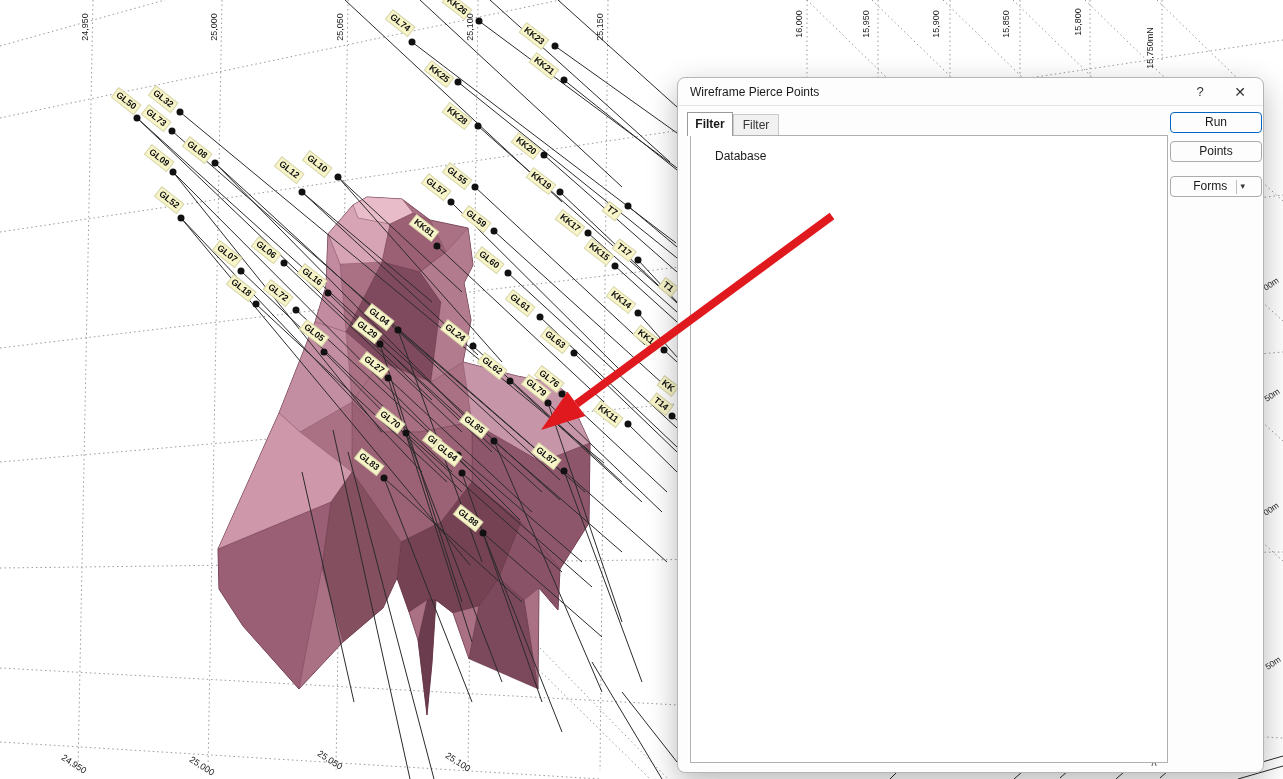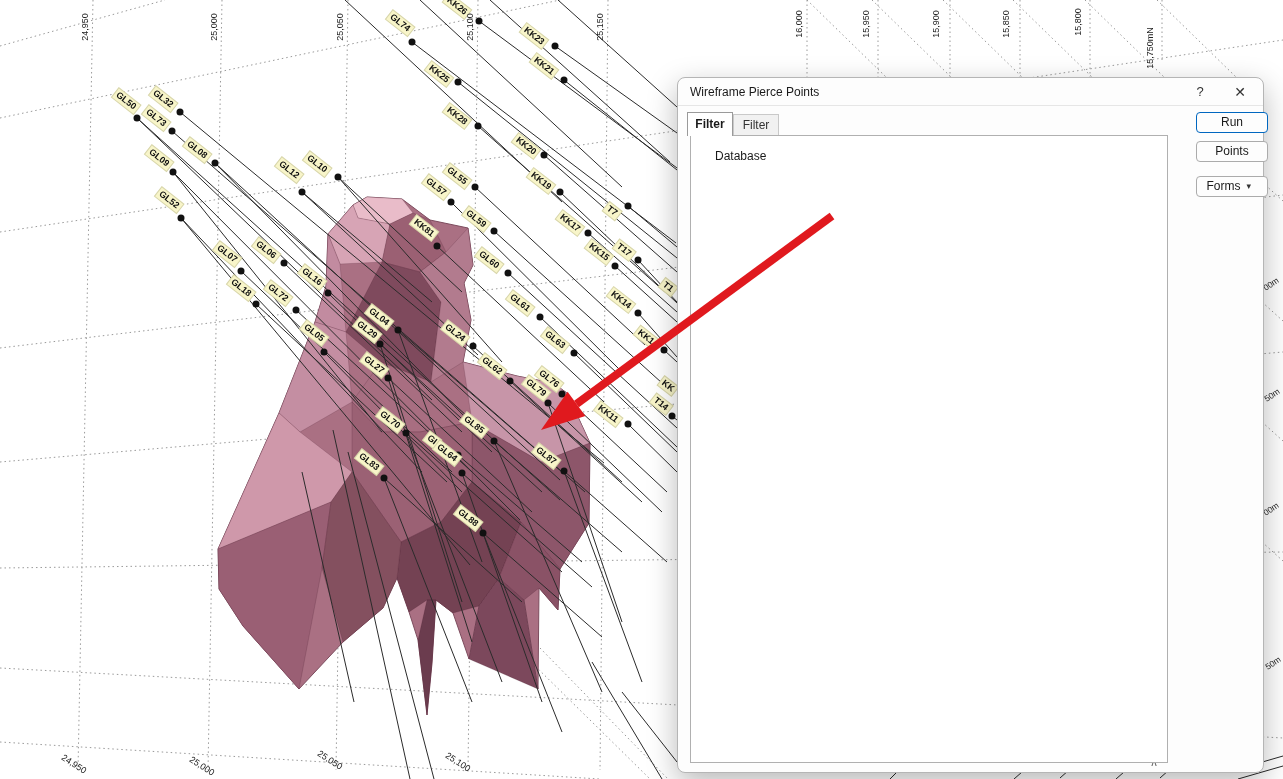--- a/index.html
+++ b/index.html
@@ -26,7 +26,7 @@
   .tab.sel{left:9px;top:34px;width:46px;height:24px;background:#fff;border:1px solid #9a9a9a;border-bottom:none;font-weight:700;line-height:22px;z-index:3;}
   .tab.unsel{left:55px;top:36px;width:46px;height:22px;background:#f1f1f1;border:1px solid #c9c9c9;border-bottom:none;line-height:20px;color:#333;}
   .panel{position:absolute;left:12px;top:57px;width:478px;height:628px;background:#fff;border:1px solid #b0b0b0;box-sizing:border-box;z-index:2;}
-  .btn{position:absolute;left:518px;width:72px;height:21px;background:#fdfdfd;border:1px solid #ababab;border-radius:4px;
+  .btn{position:absolute;left:492px;width:92px;height:21px;background:#fdfdfd;border:1px solid #ababab;border-radius:4px;
        text-align:center;line-height:19px;font-size:12px;box-sizing:border-box;}
   .btn.primary{border:1.5px solid #0067C0;}
   .btn.split{display:flex;align-items:center;justify-content:flex-end;padding:0 16px;}

